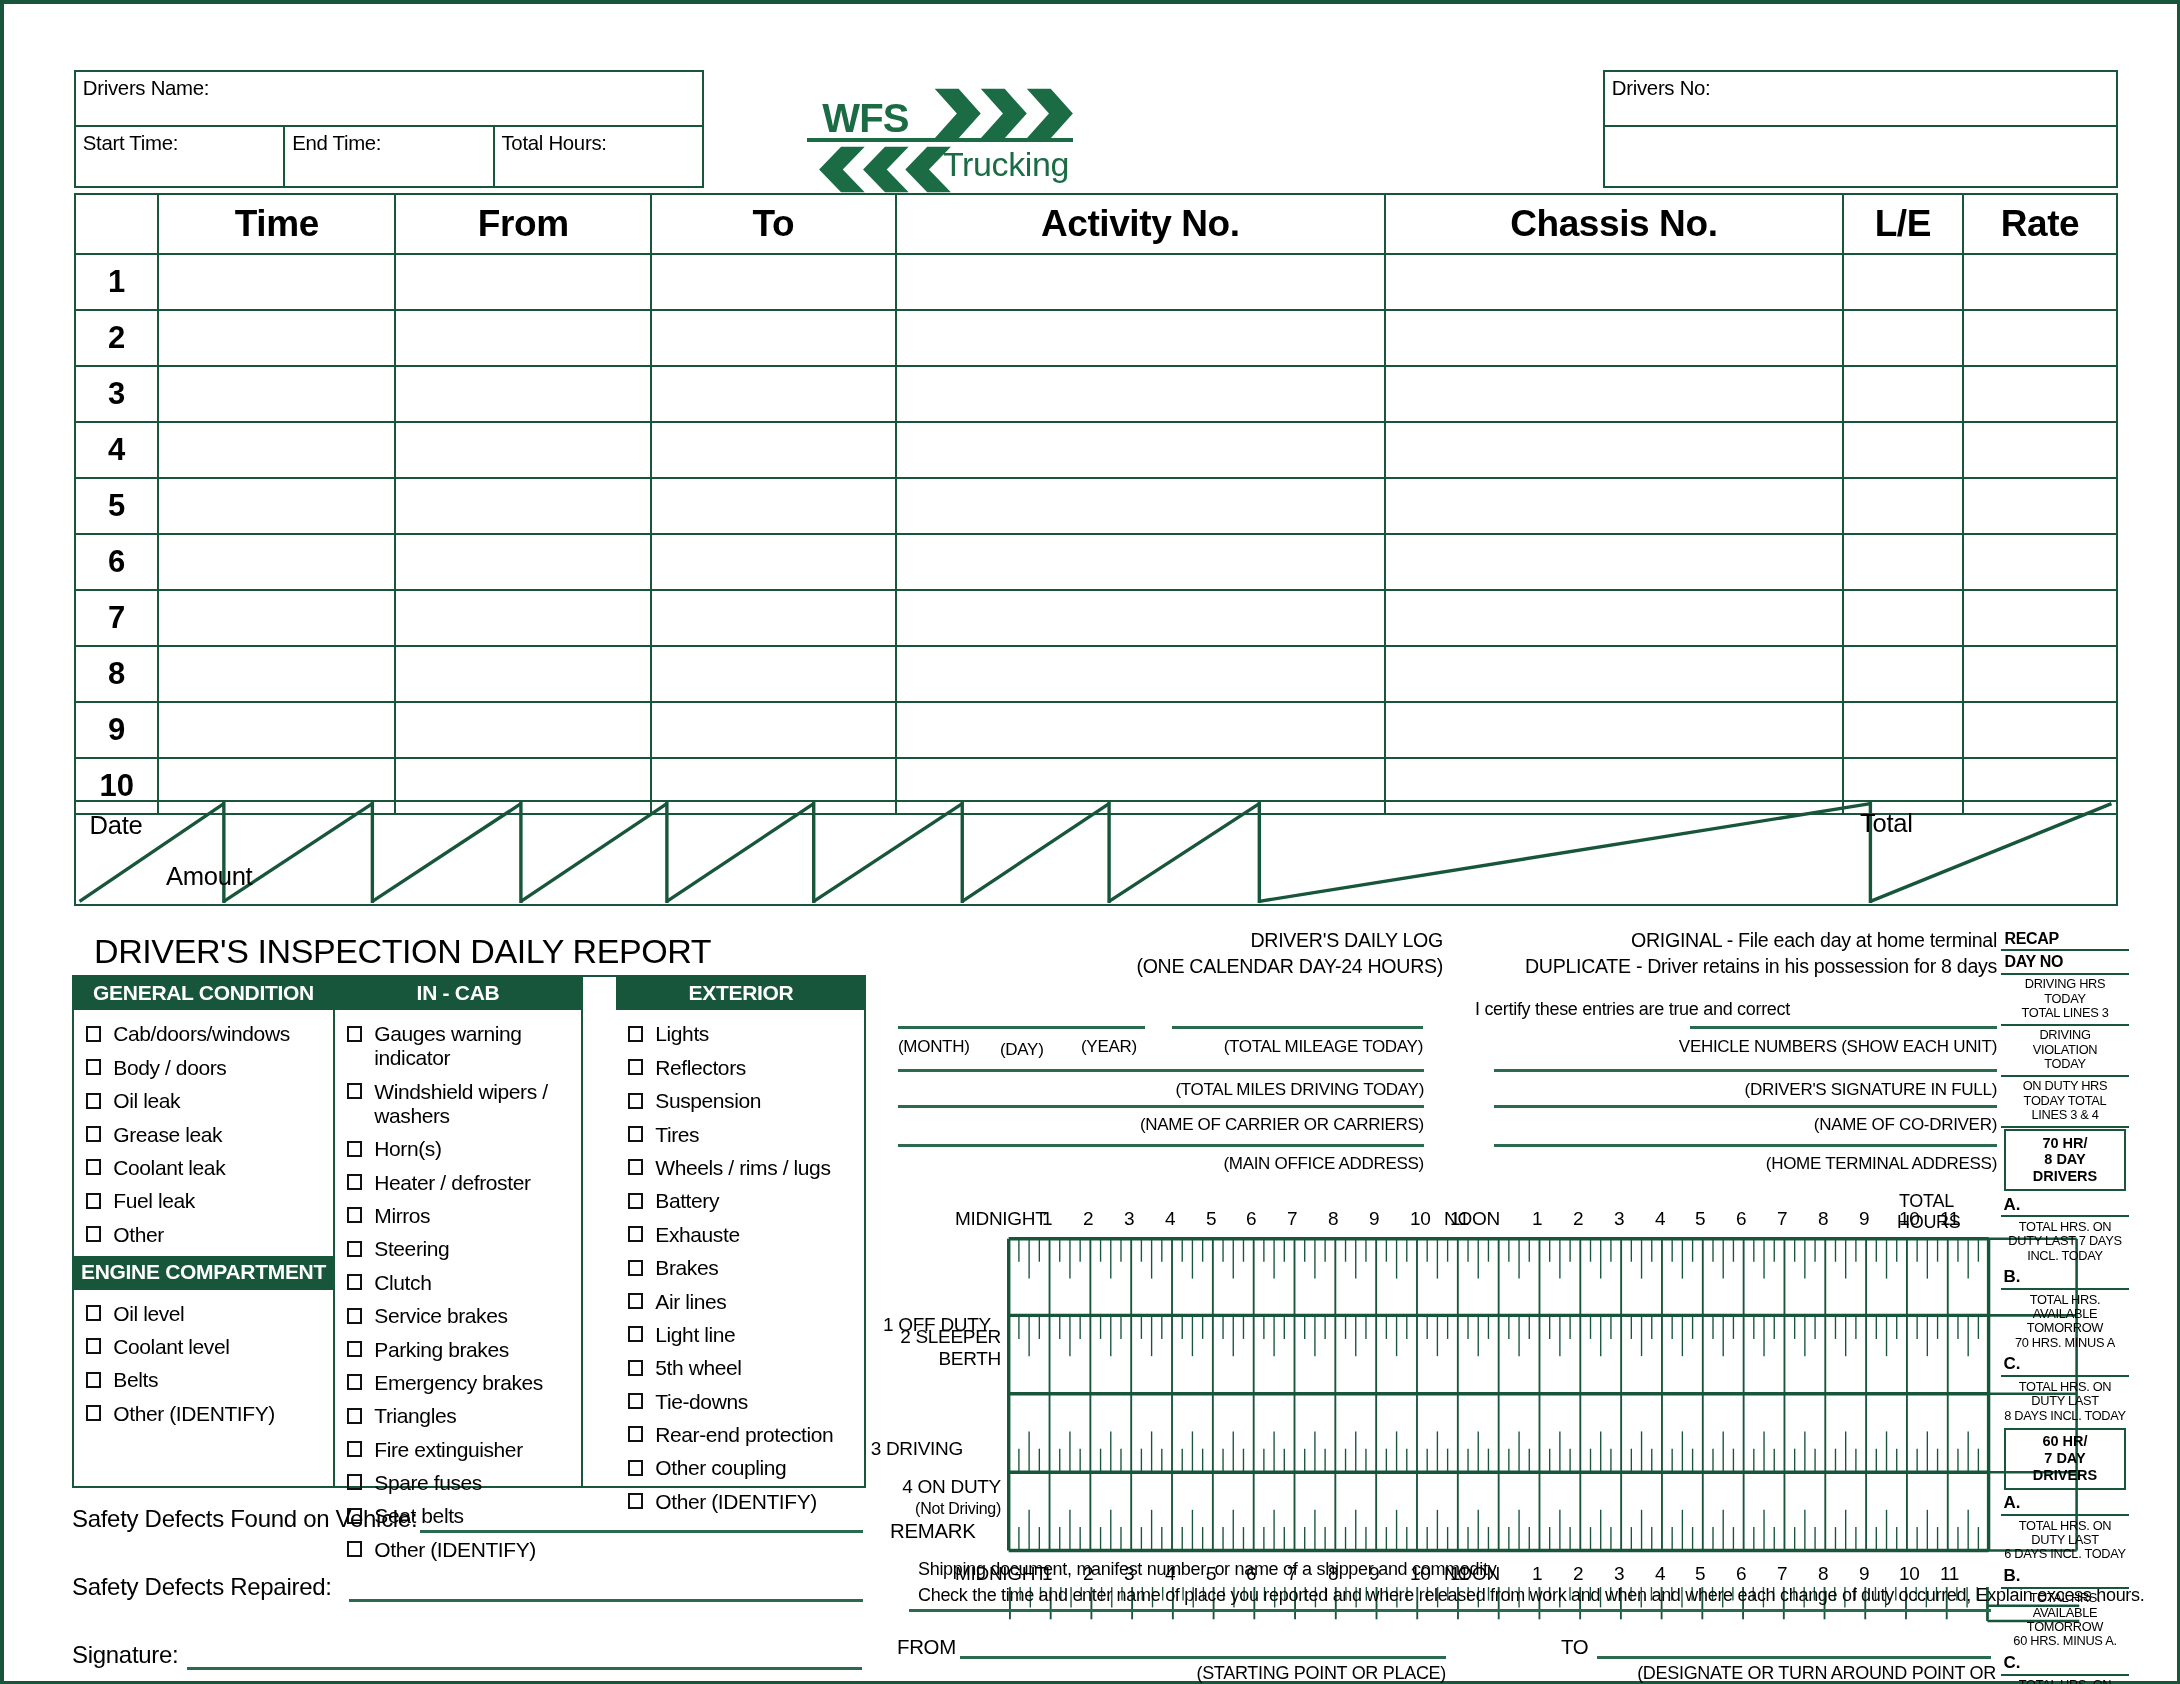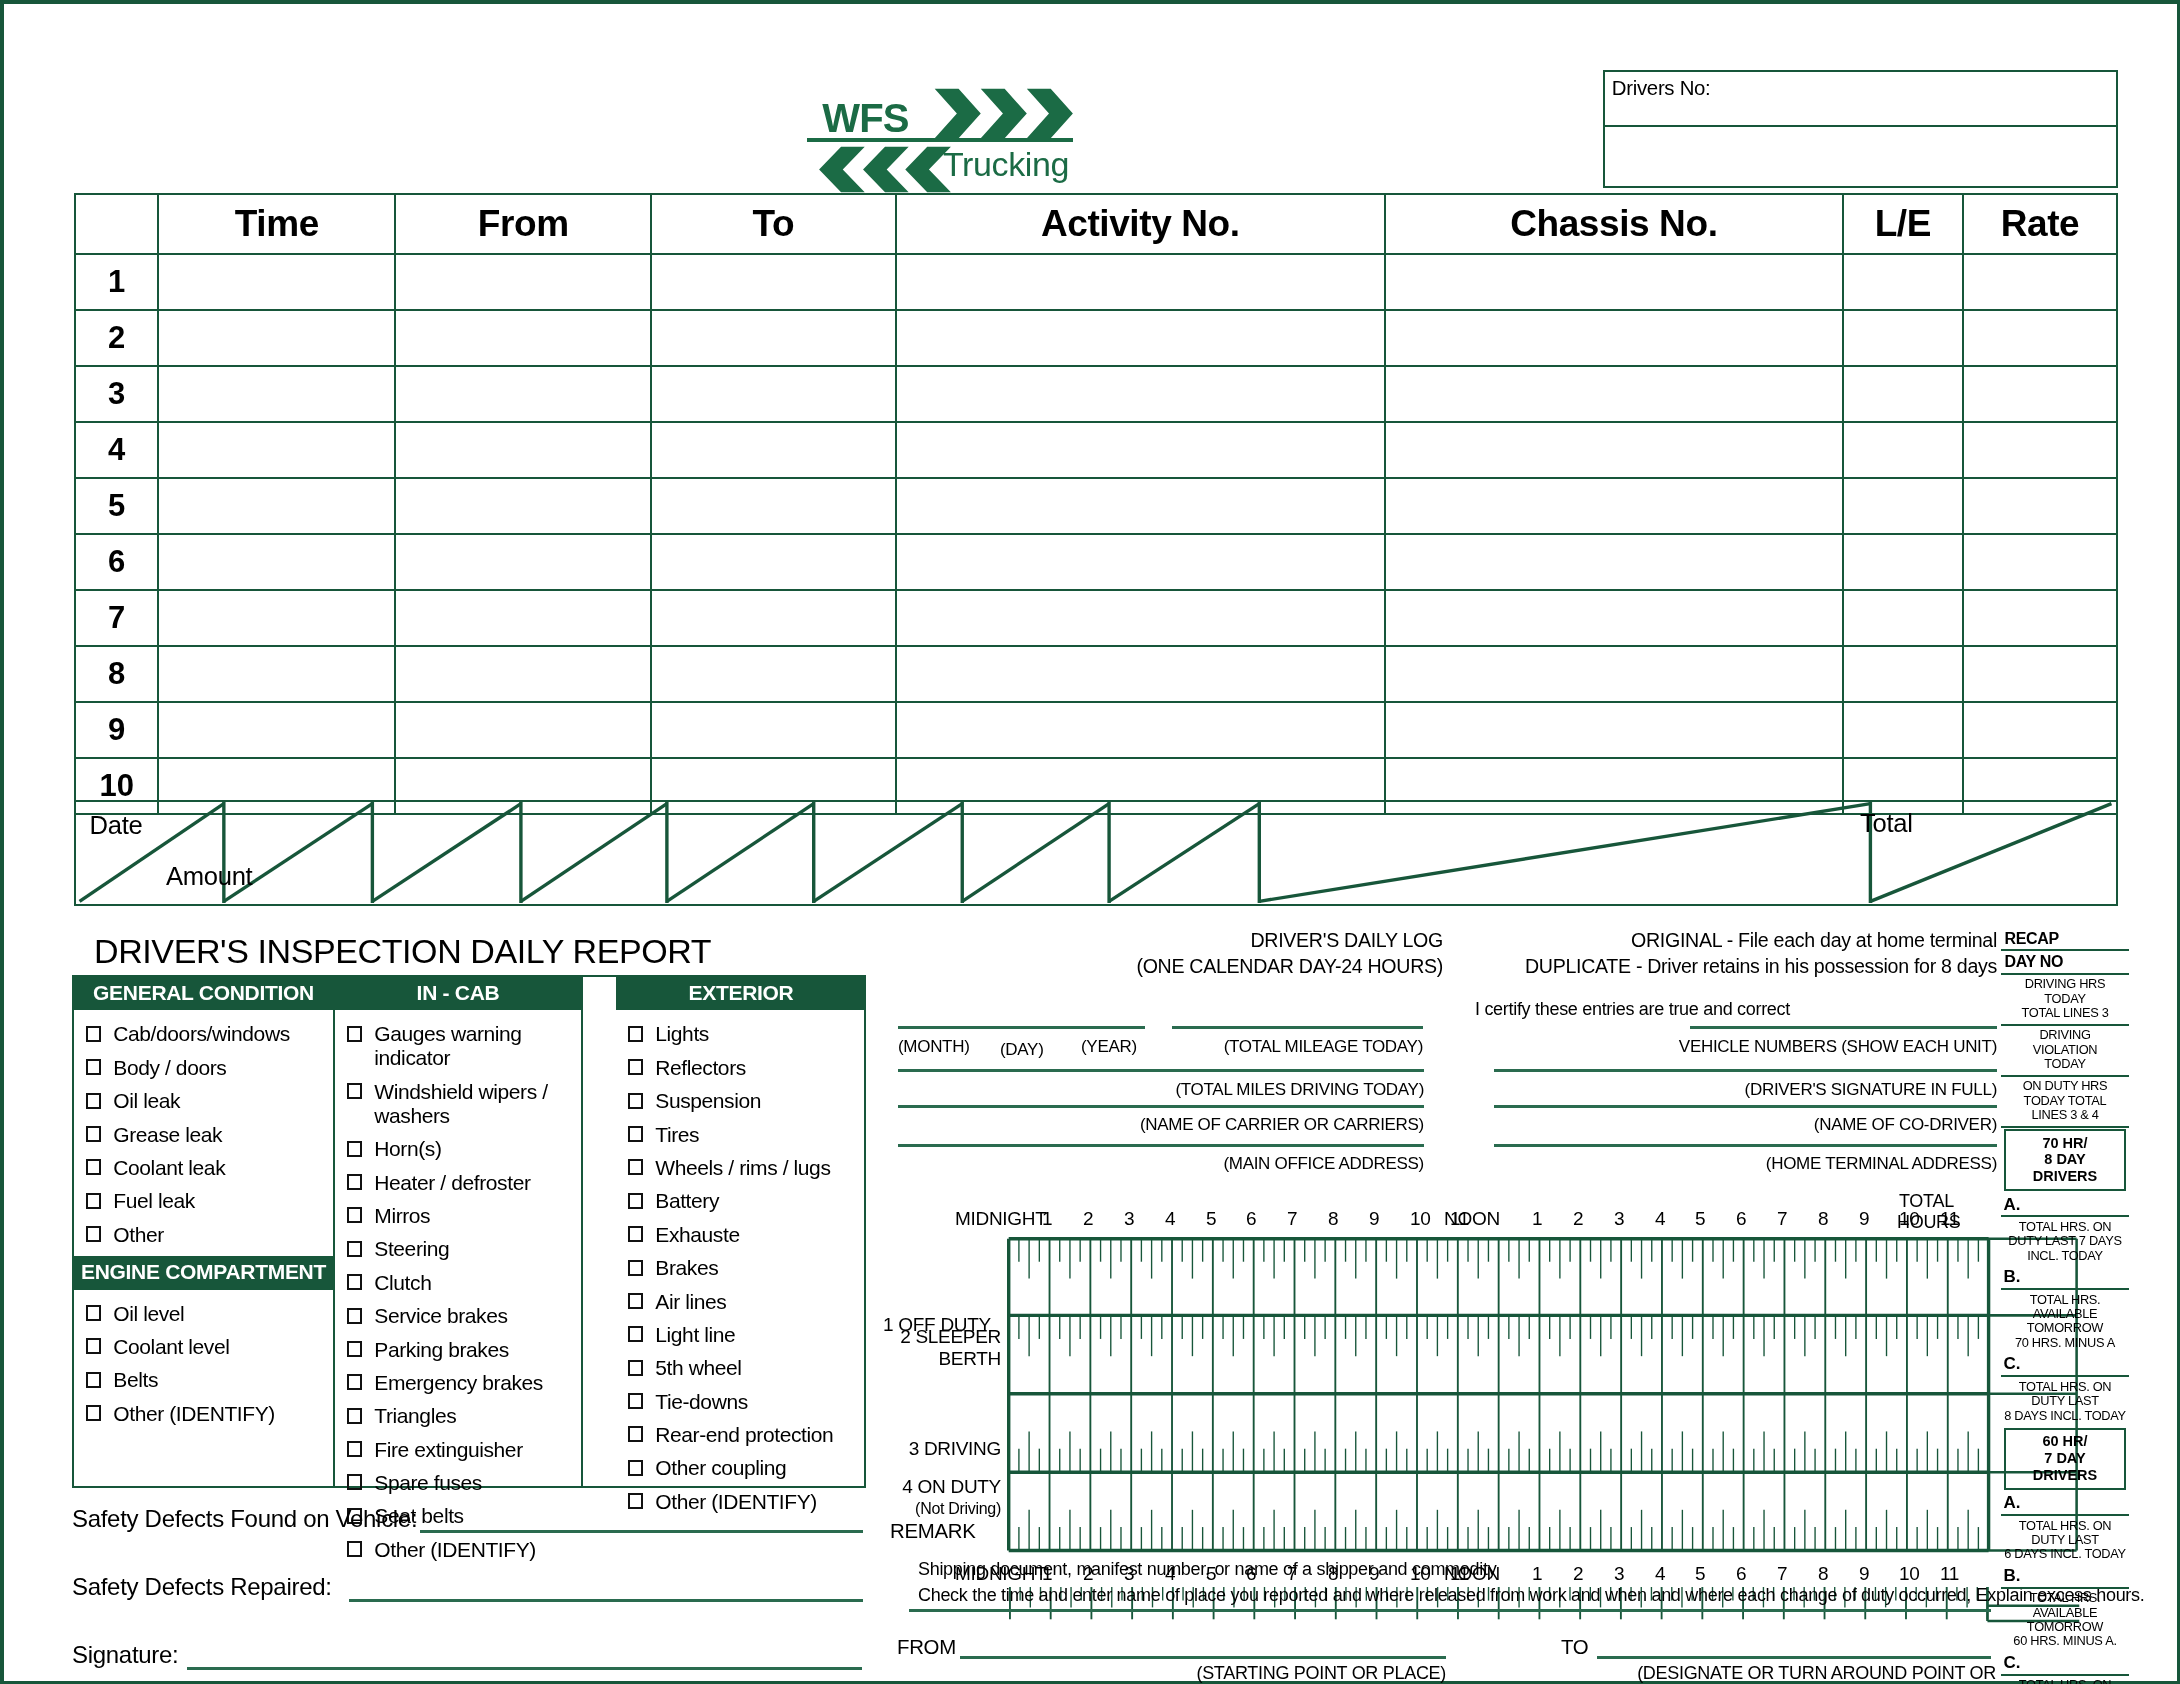--- a/index.html
+++ b/index.html
@@ -196,6 +196,22 @@
 
   <div class="header">
 
+    <div class="hdr-left">
+      <div class="row1">
+        <div class="fld-lbl">Drivers Name:</div>
+      </div>
+      <div class="row2">
+        <div>
+          <div class="fld-lbl">Start Time:</div>
+        </div>
+        <div>
+          <div class="fld-lbl">End Time:</div>
+        </div>
+        <div>
+          <div class="fld-lbl">Total Hours:</div>
+        </div>
+      </div>
+    </div>
 
     <div class="logo">
       <div class="wfs">WFS</div>

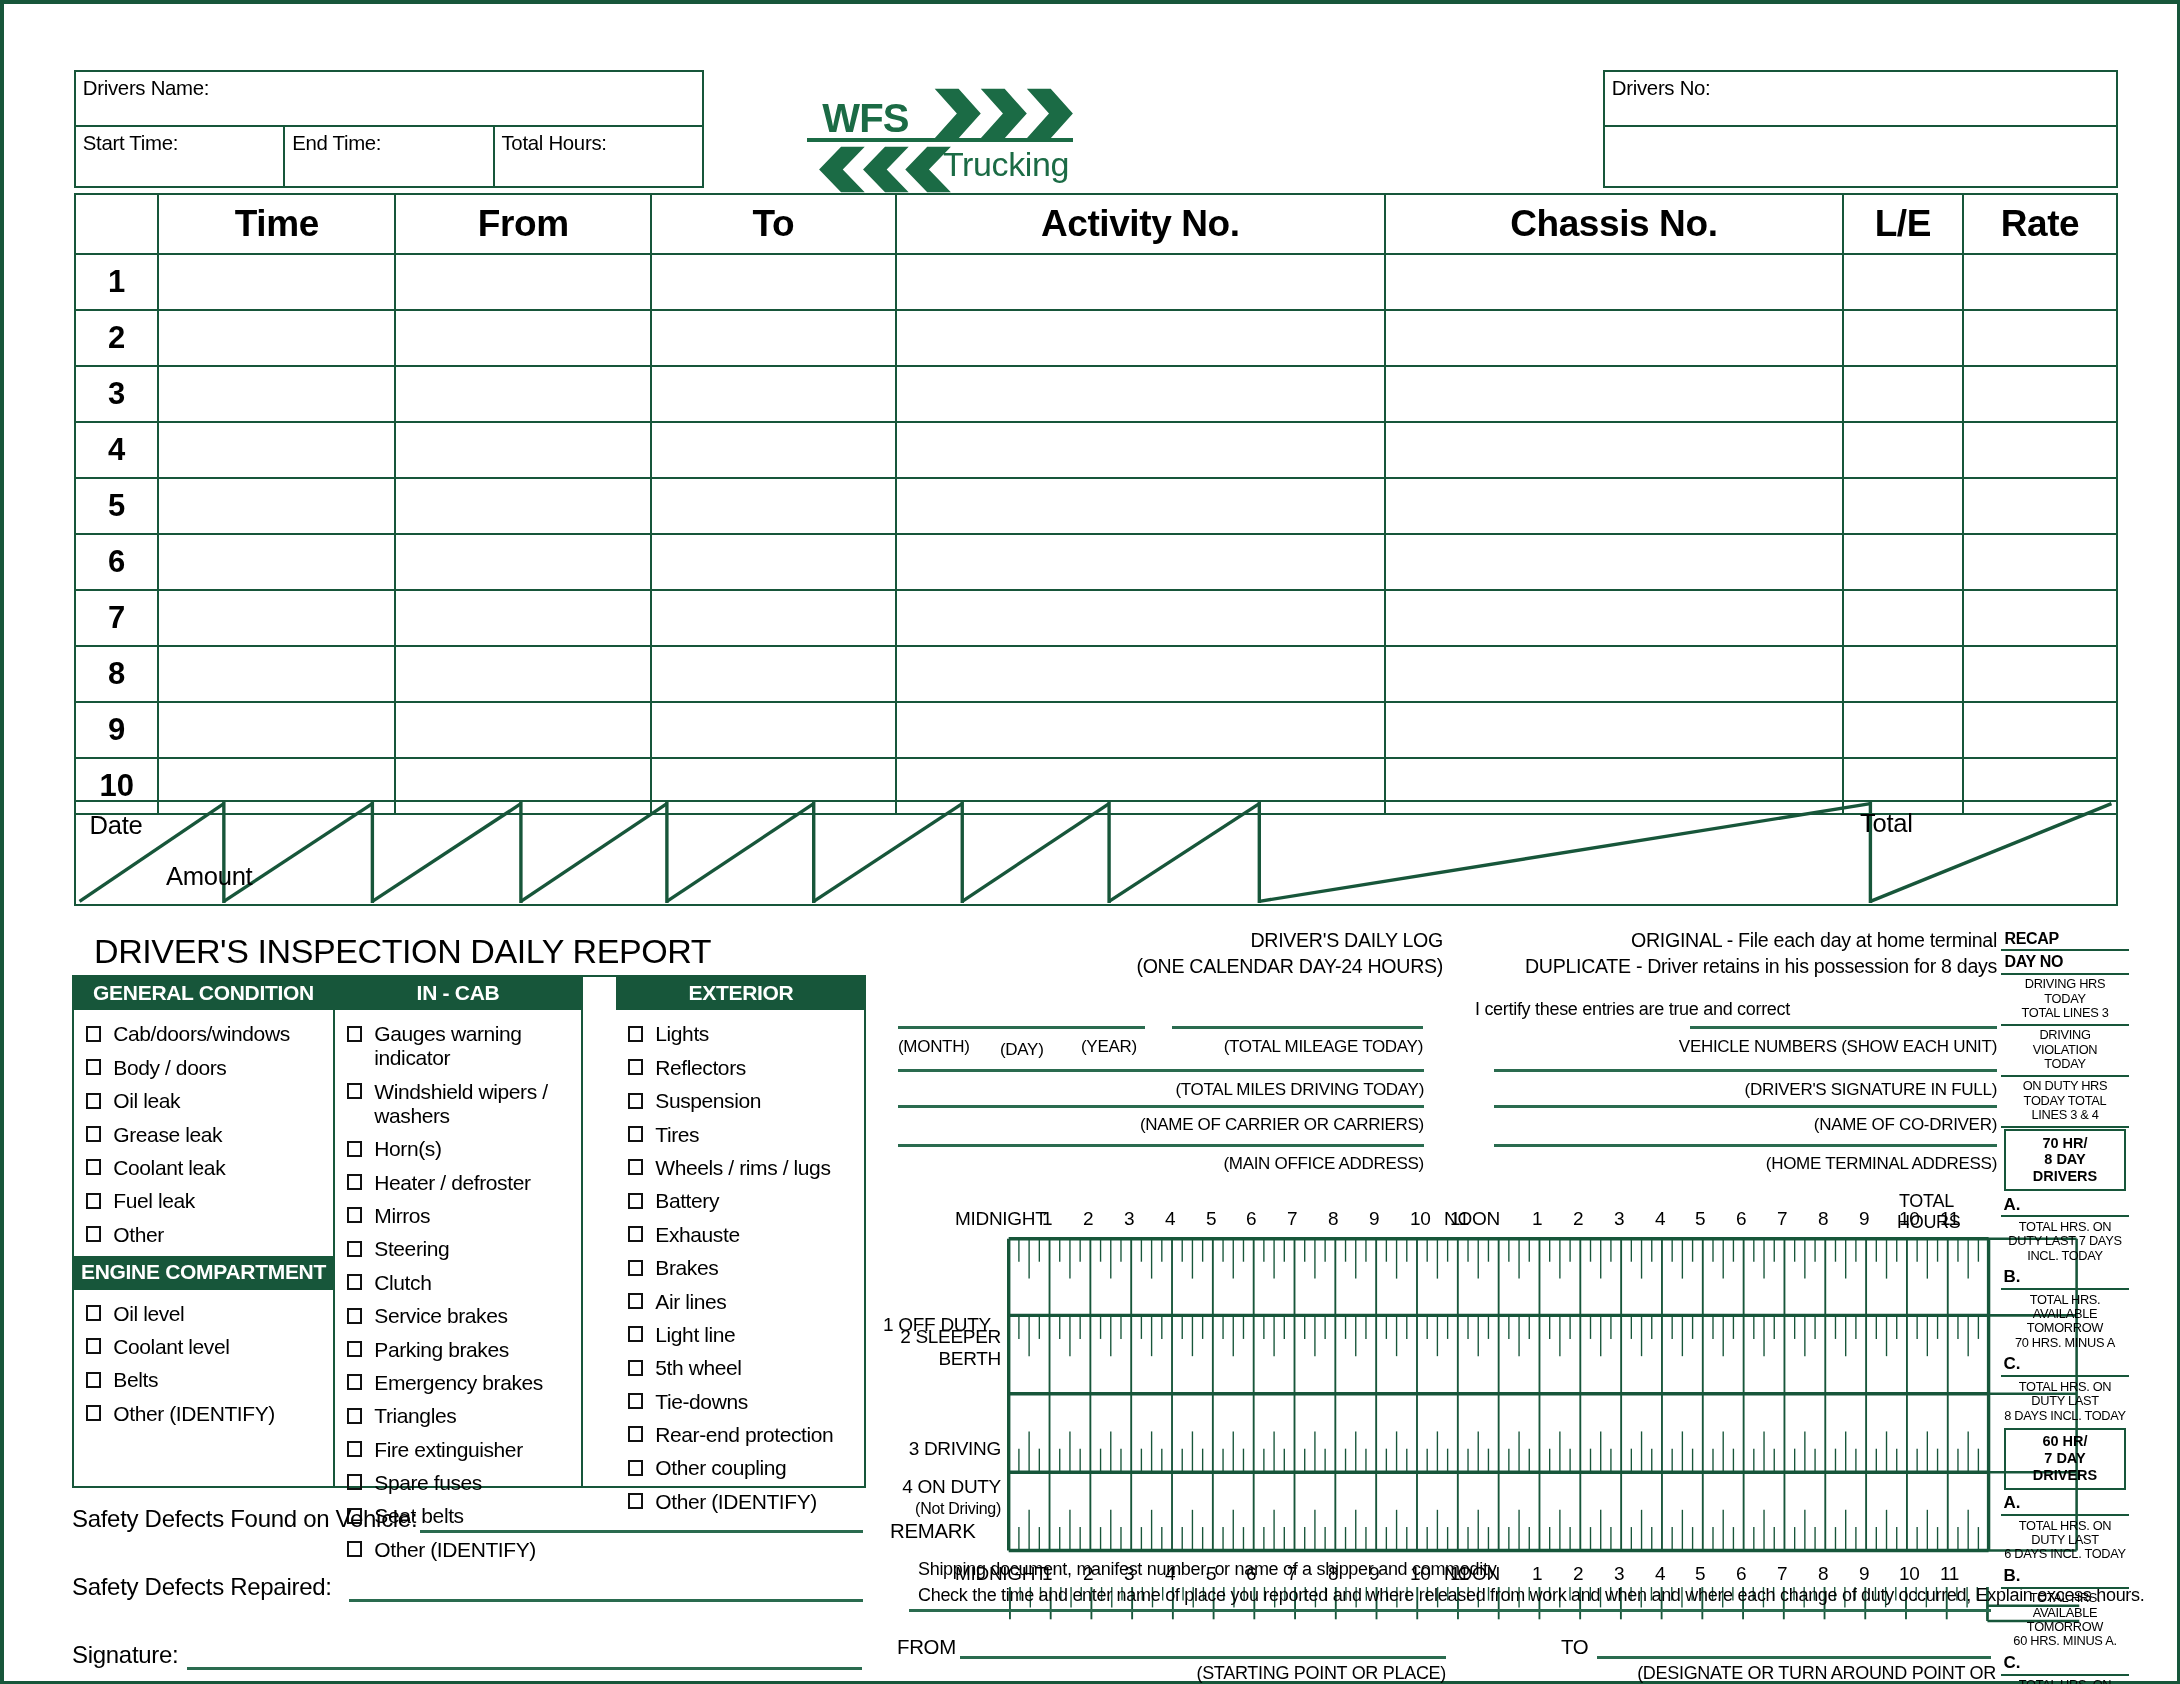--- a/index.html
+++ b/index.html
@@ -1055,7 +1055,7 @@
       <div style="position: absolute; left: 869px; width: 128px; top: 1283px; font-size: 19px; letter-spacing: -0.3px; text-align: center; margin-top: 27px;">1 OFF DUTY</div>
       <div style="position: absolute; left: 869px; width: 128px; top: 1322px; font-size: 19px; letter-spacing: -0.3px; text-align: right;">2 SLEEPER</div>
       <div style="position: absolute; left: 869px; width: 128px; top: 1344px; font-size: 19px; letter-spacing: -0.3px; text-align: right;">BERTH</div>
-      <div style="position: absolute; left: 869px; width: 128px; top: 1434px; font-size: 19px; letter-spacing: -0.3px; text-align: right;">3 DRIVING</div>
+      <div style="position: absolute; left: 831px; width: 128px; top: 1434px; font-size: 19px; letter-spacing: -0.3px; text-align: right;">3 DRIVING</div>
       <div style="position: absolute; left: 869px; width: 128px; top: 1472px; font-size: 19px; letter-spacing: -0.3px; text-align: right;">4 ON DUTY</div>
       <div style="position: absolute; left: 869px; width: 128px; top: 1496px; font-size: 16px; letter-spacing: -0.3px; text-align: right;">(Not Driving)</div>
       <svg width="94" height="317" style="position: absolute; left: 1983px; top: 1233px;" viewBox="0 0 110 372">

